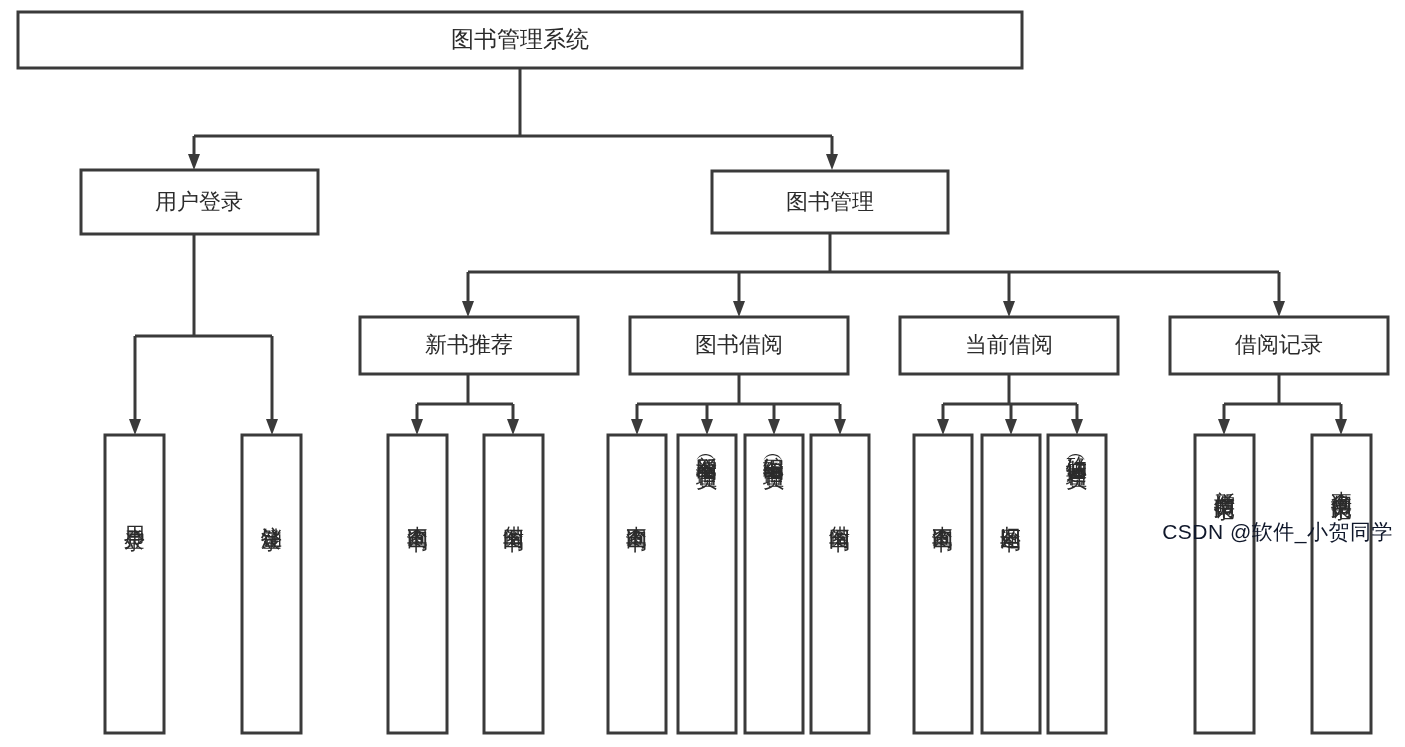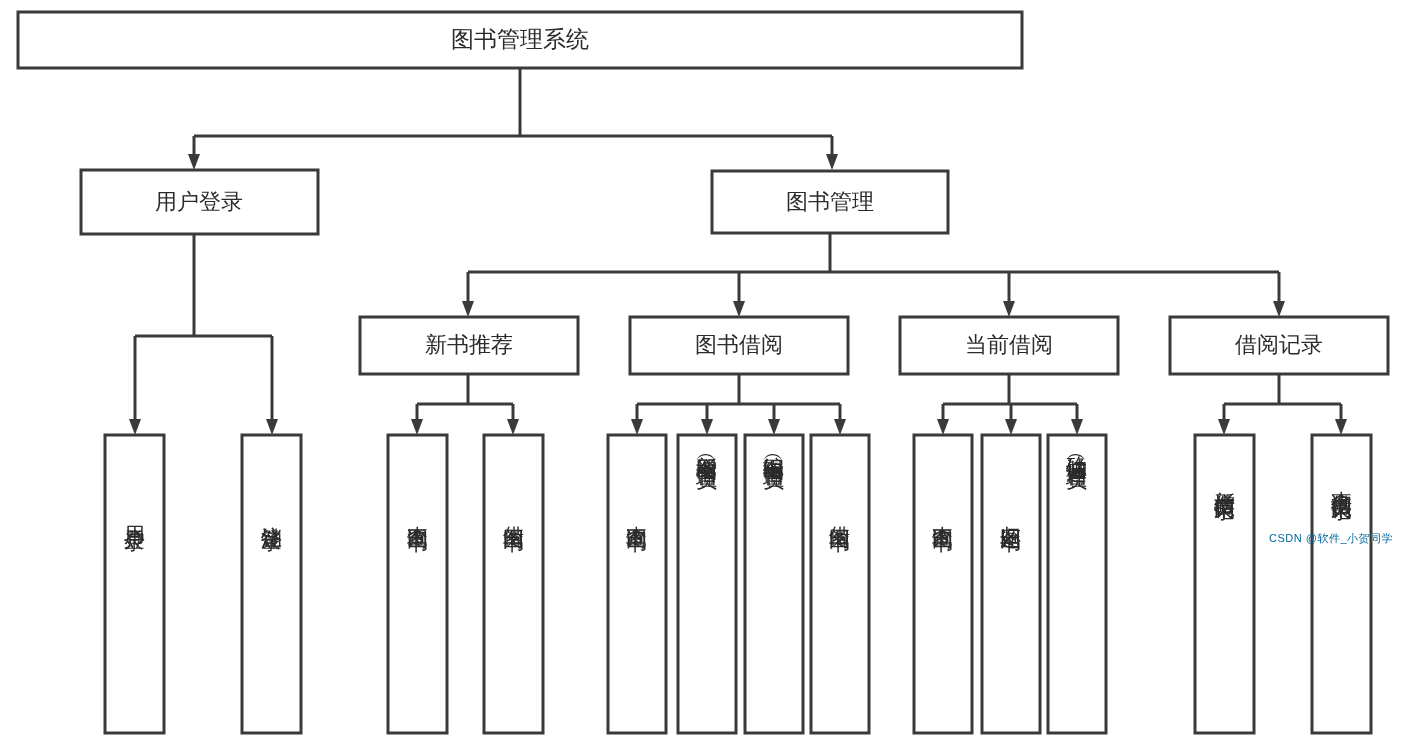--- a/index.html
+++ b/index.html
@@ -64,8 +64,8 @@
     right: 12px;
     bottom: 6px;
     font-family: "Liberation Sans", "DejaVu Sans", sans-serif;
-    font-size: 11px;
-    color: #0369a1;
+    font-size: 21px;
+    color: #0f172a;
     letter-spacing: 0.5px;
     white-space: nowrap;
     pointer-events: none;

